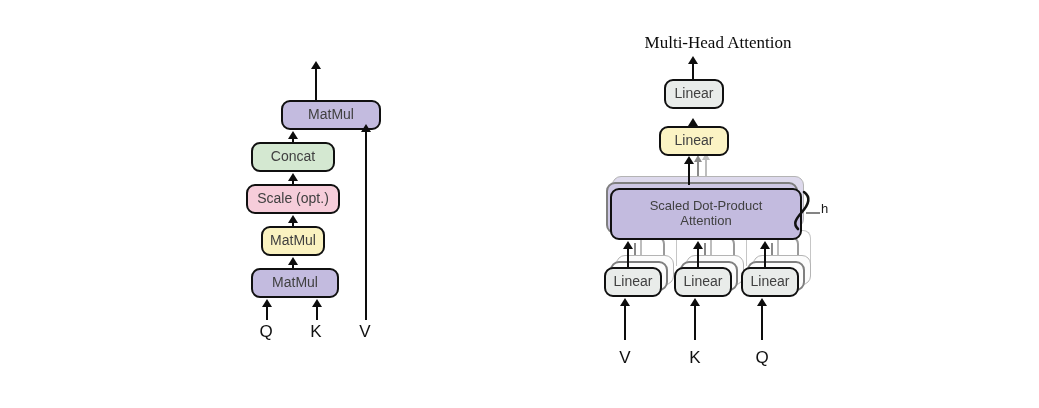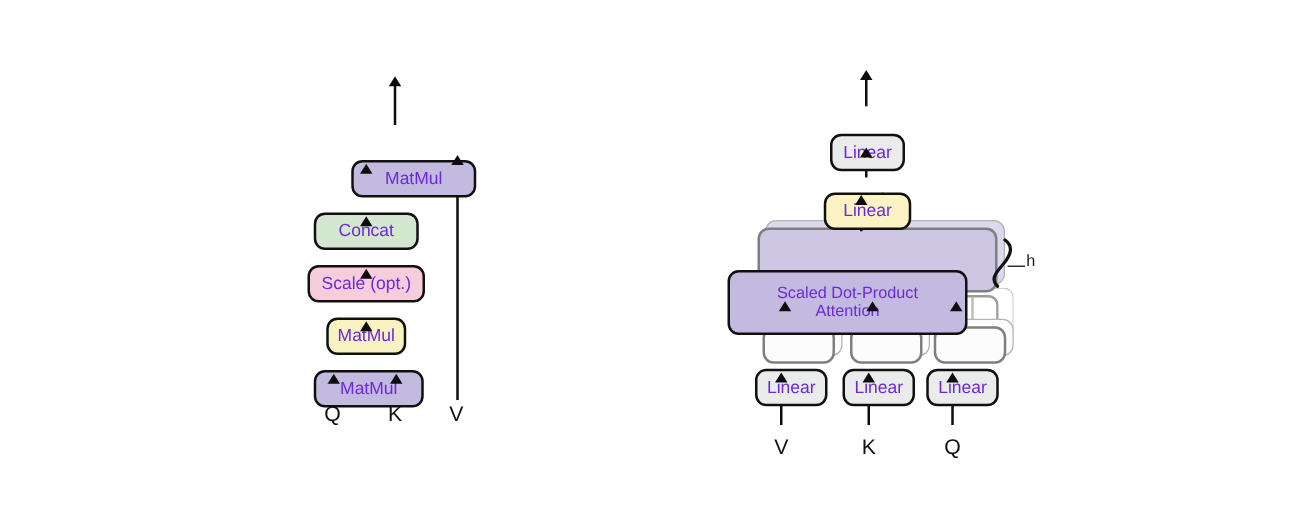--- a/index.html
+++ b/index.html
@@ -122,6 +122,7 @@
 <div id="figure">
 
 
+  <div class="fig-title" id="title-right">Multi-Head Attention</div>
 
   <div>
 

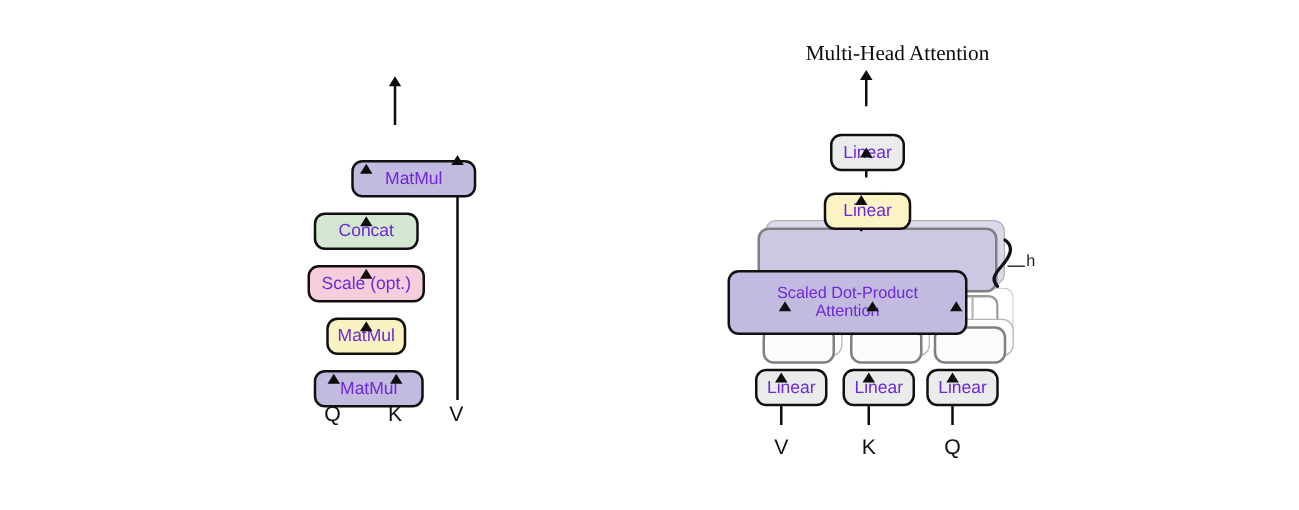--- a/index.html
+++ b/index.html
@@ -43,10 +43,9 @@
     justify-content: center;
     text-align: center;
     font-family: "Liberation Sans", sans-serif;
-    color: #6d28d9;
+    color: #404040;
     line-height: 1.12;
     z-index: 6;
-    margin-top: 28px;
   }
   .node.sm { font-size: 14px; }
   .node.xs { font-size: 13px; }

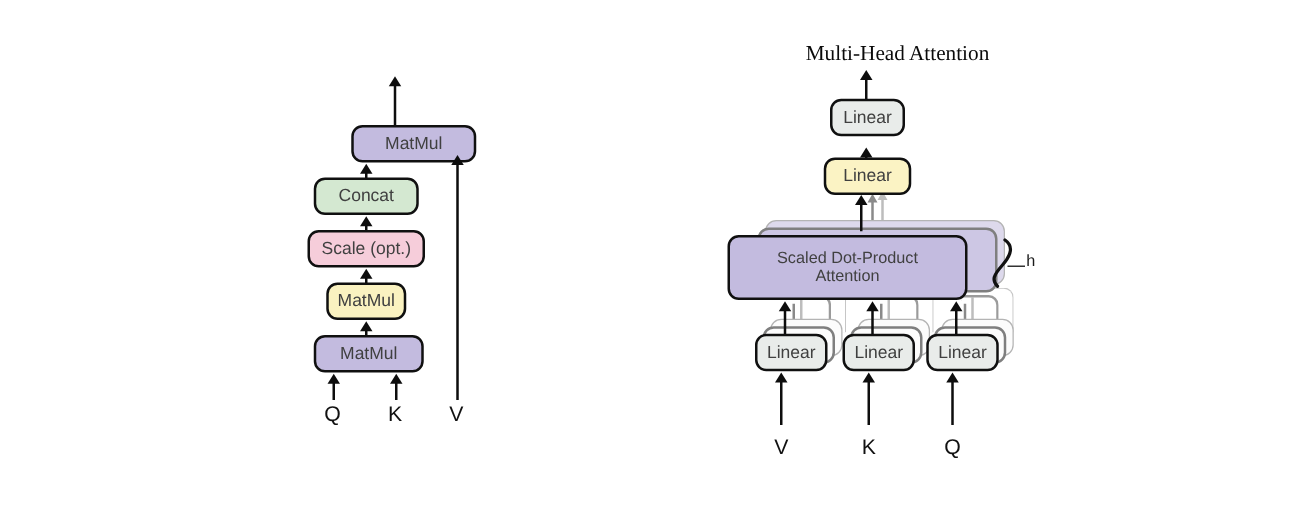--- a/index.html
+++ b/index.html
@@ -202,7 +202,7 @@
 
     <div class="ghost purple1" style="left:606px; top:182px; width:192px; height:52px;"></div>
 
-    <div class="node xs" style="left:582px; top:188px; width:192px; height:52px; background:#c3bbdf; flex-direction:column;">
+    <div class="node xs" style="left:610px; top:188px; width:192px; height:52px; background:#c3bbdf; flex-direction:column;">
       <span>Scaled Dot-Product</span>
       <span>Attention</span>
     </div>

